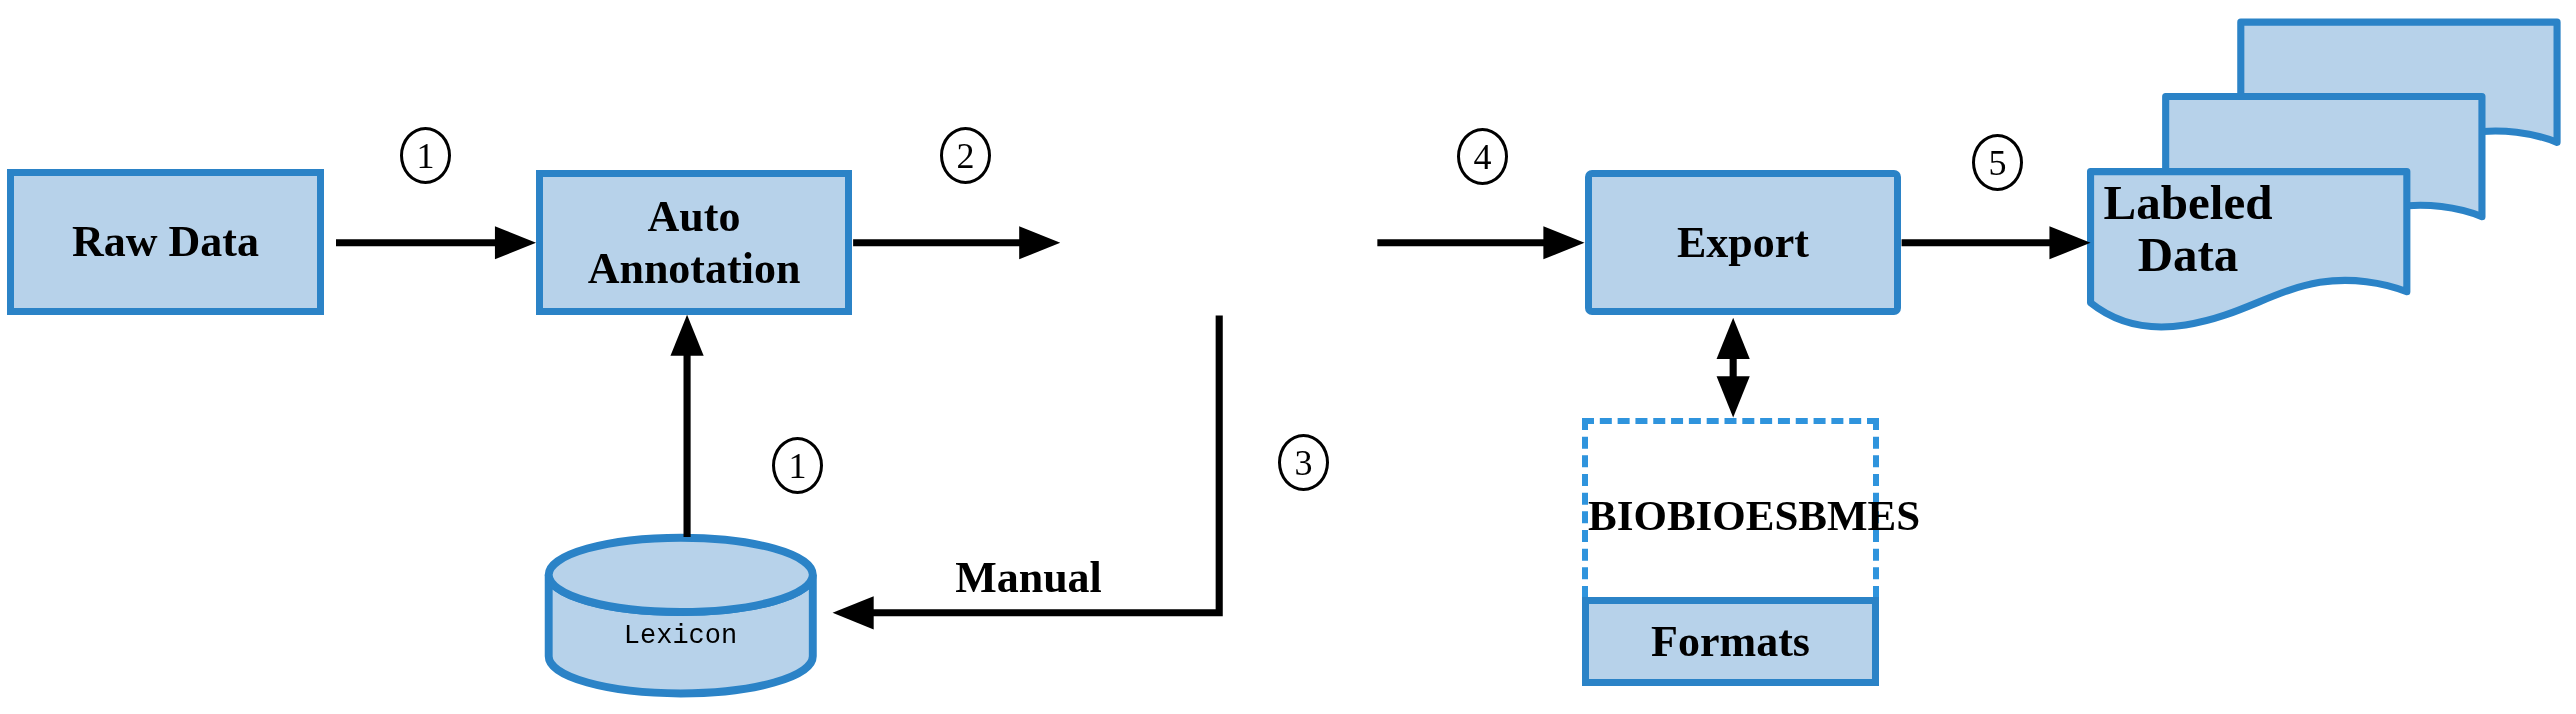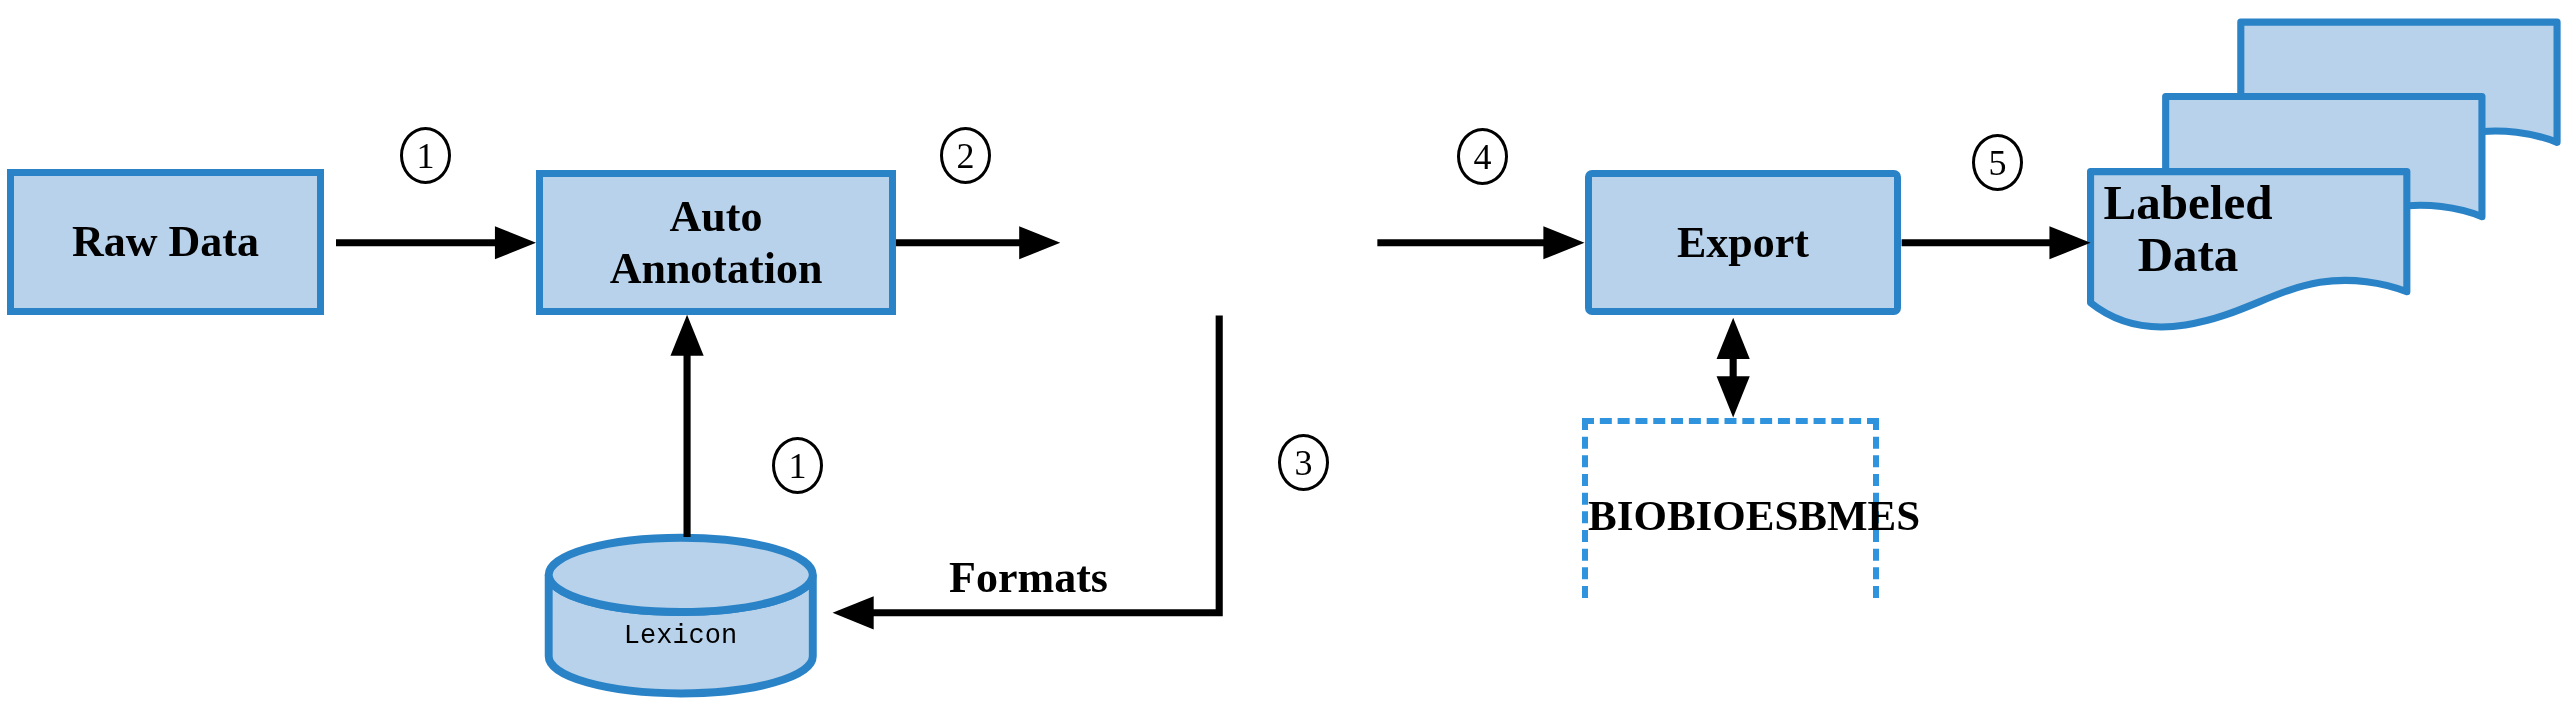--- a/index.html
+++ b/index.html
@@ -32,7 +32,7 @@
     white-space:pre-line;
   }
   .node-raw      { left:7px;   top:169px; width:317px; height:146px; }
-  .node-auto     { left:536px;  top:170px; width:360px; height:145px; }
+  .node-auto     { left:536px;  top:170px; width:316px; height:145px; }
   .node-manual   { left:1060px; top:170px; width:316px; height:145px; }
   .node-export   { left:1585px; top:170px; width:316px; height:145px;border-radius:7px; }
   .node-formats  { left:1582px; top:597px; width:297px; height:89px; }

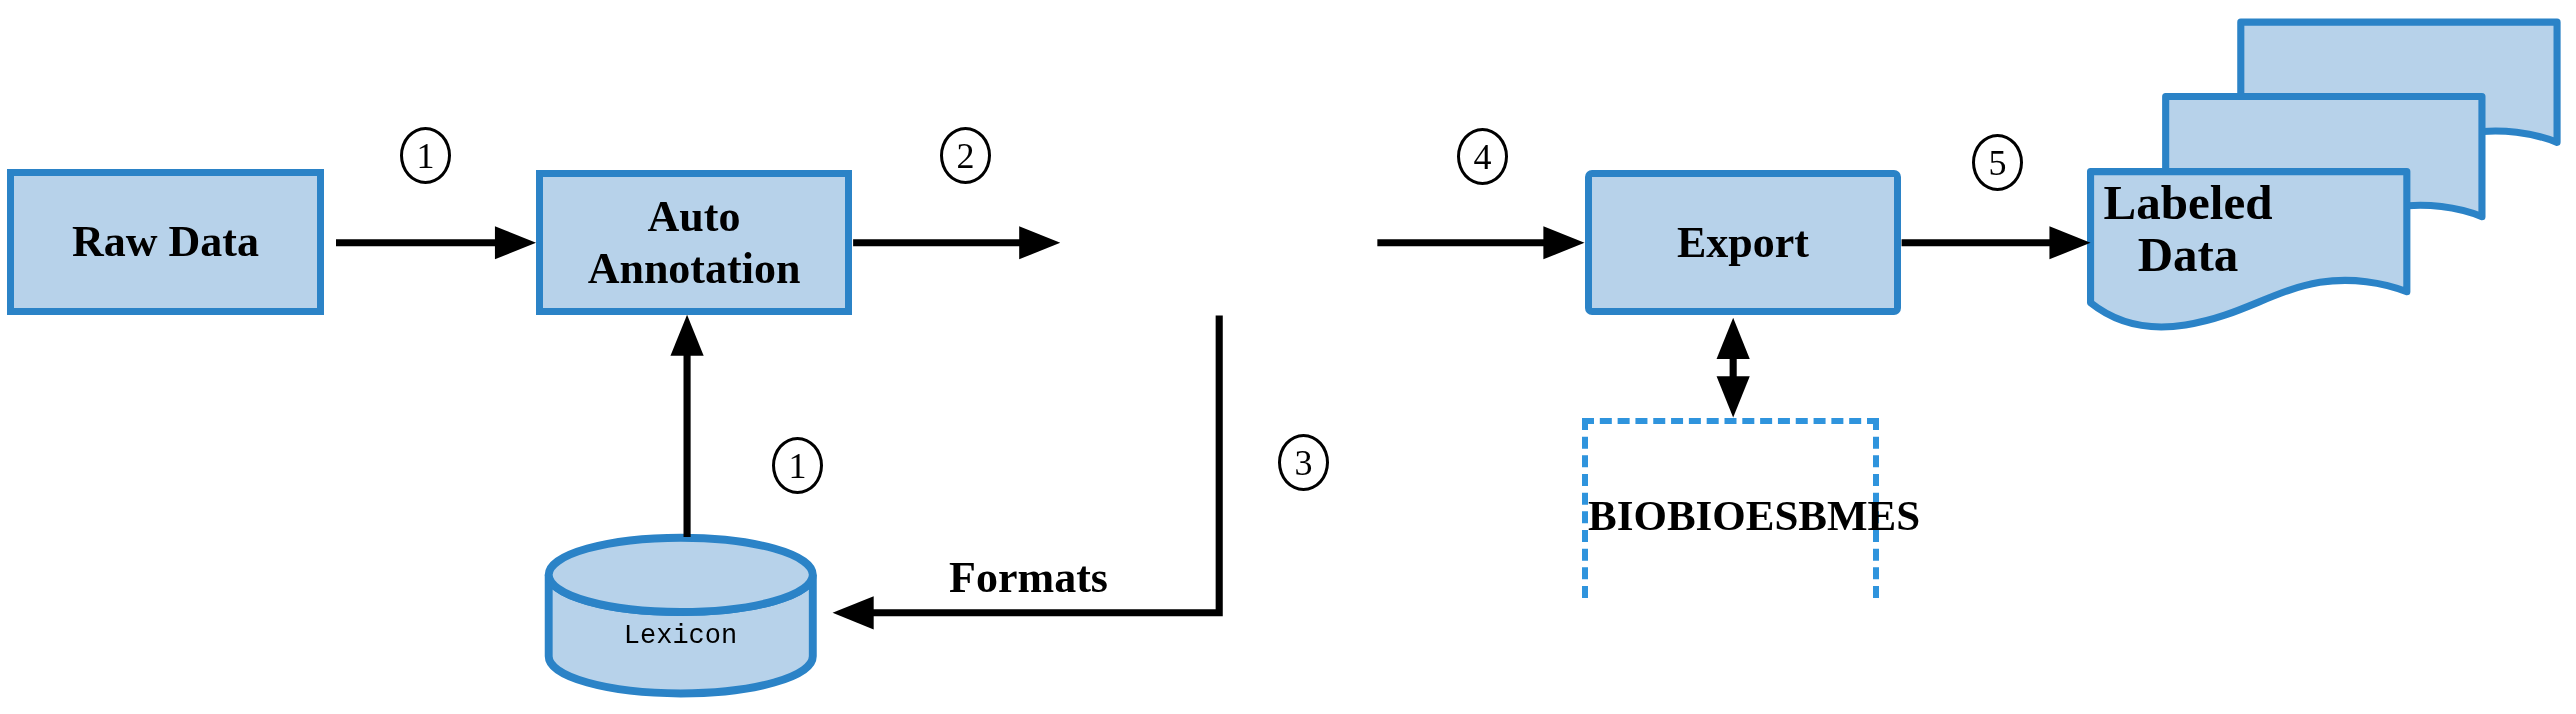--- a/index.html
+++ b/index.html
@@ -151,7 +151,7 @@
   <div class="labeled-label">Labeled
 Data</div>
 
-  <div class="update-label">Formats</div>
+  <div class="update-label">Manual</div>
 
   <span class="step-circle circle-1a">1</span>
   <span class="step-circle circle-2">2</span>

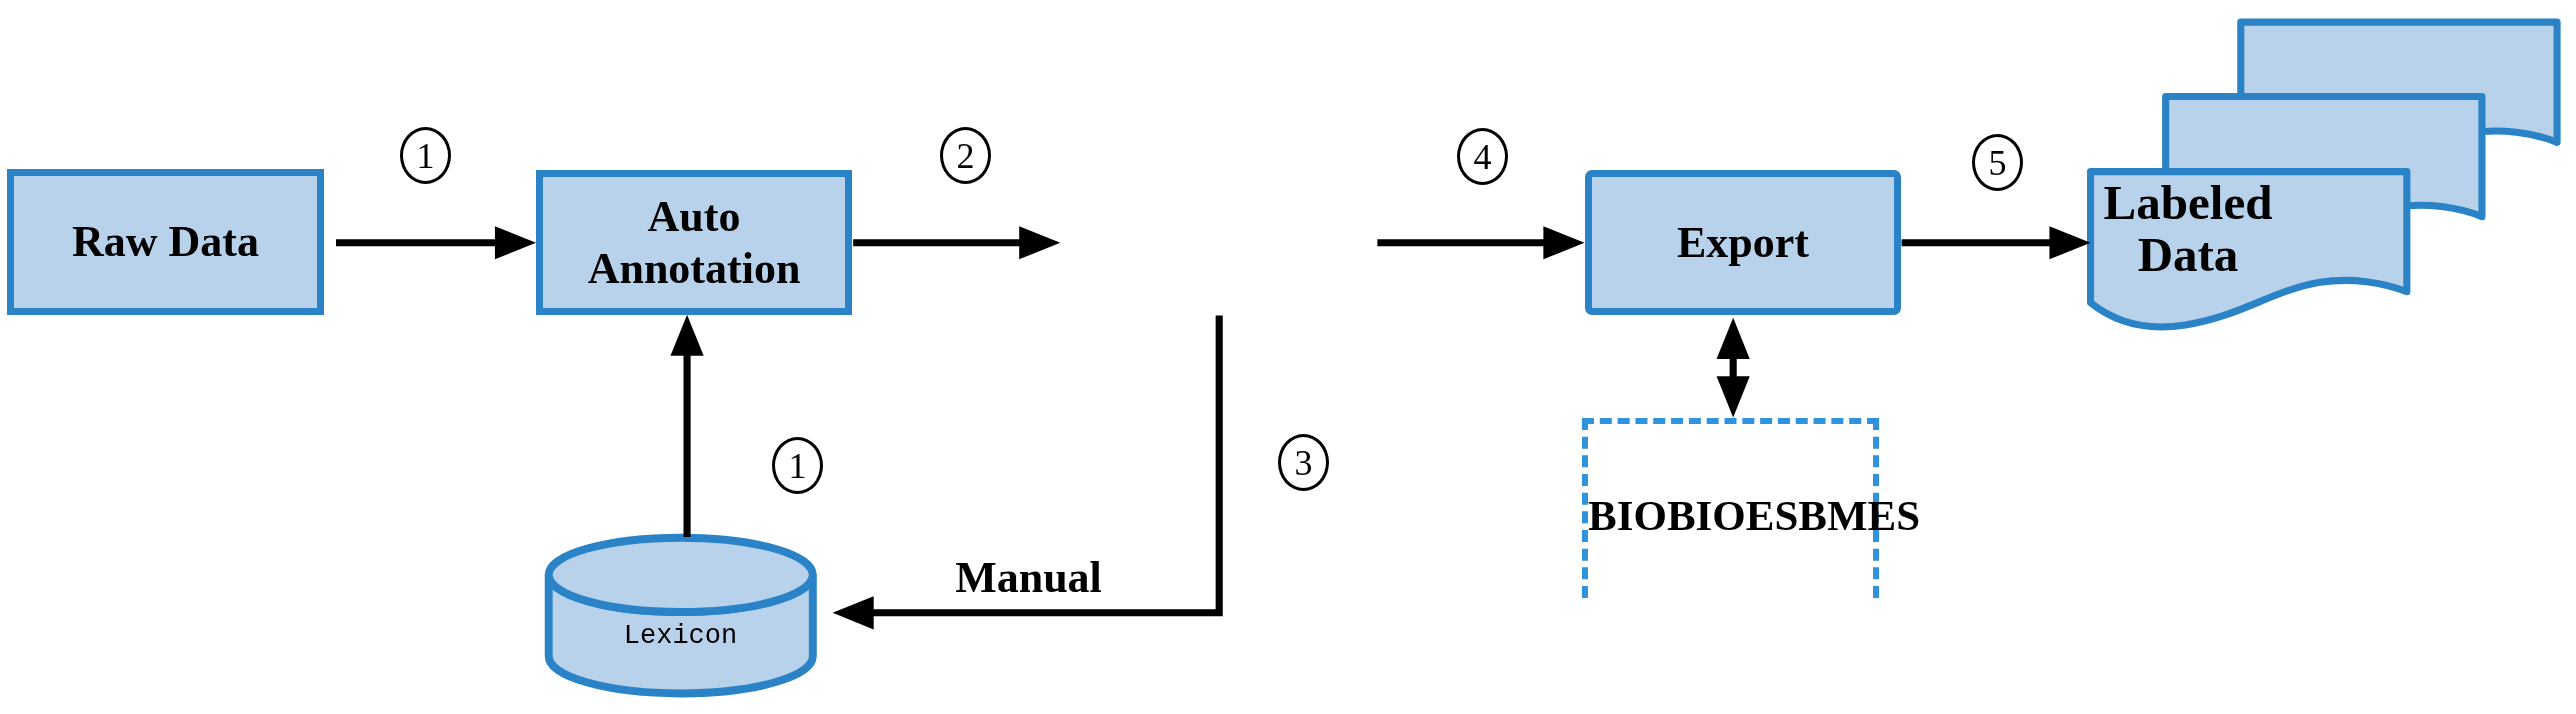--- a/index.html
+++ b/index.html
@@ -145,6 +145,7 @@
     <div>BIOES</div>
     <div>BMES</div>
   </div>
+  <div class="node node-formats">Formats</div>
 
   <div class="lexicon-label">Lexicon</div>
 

